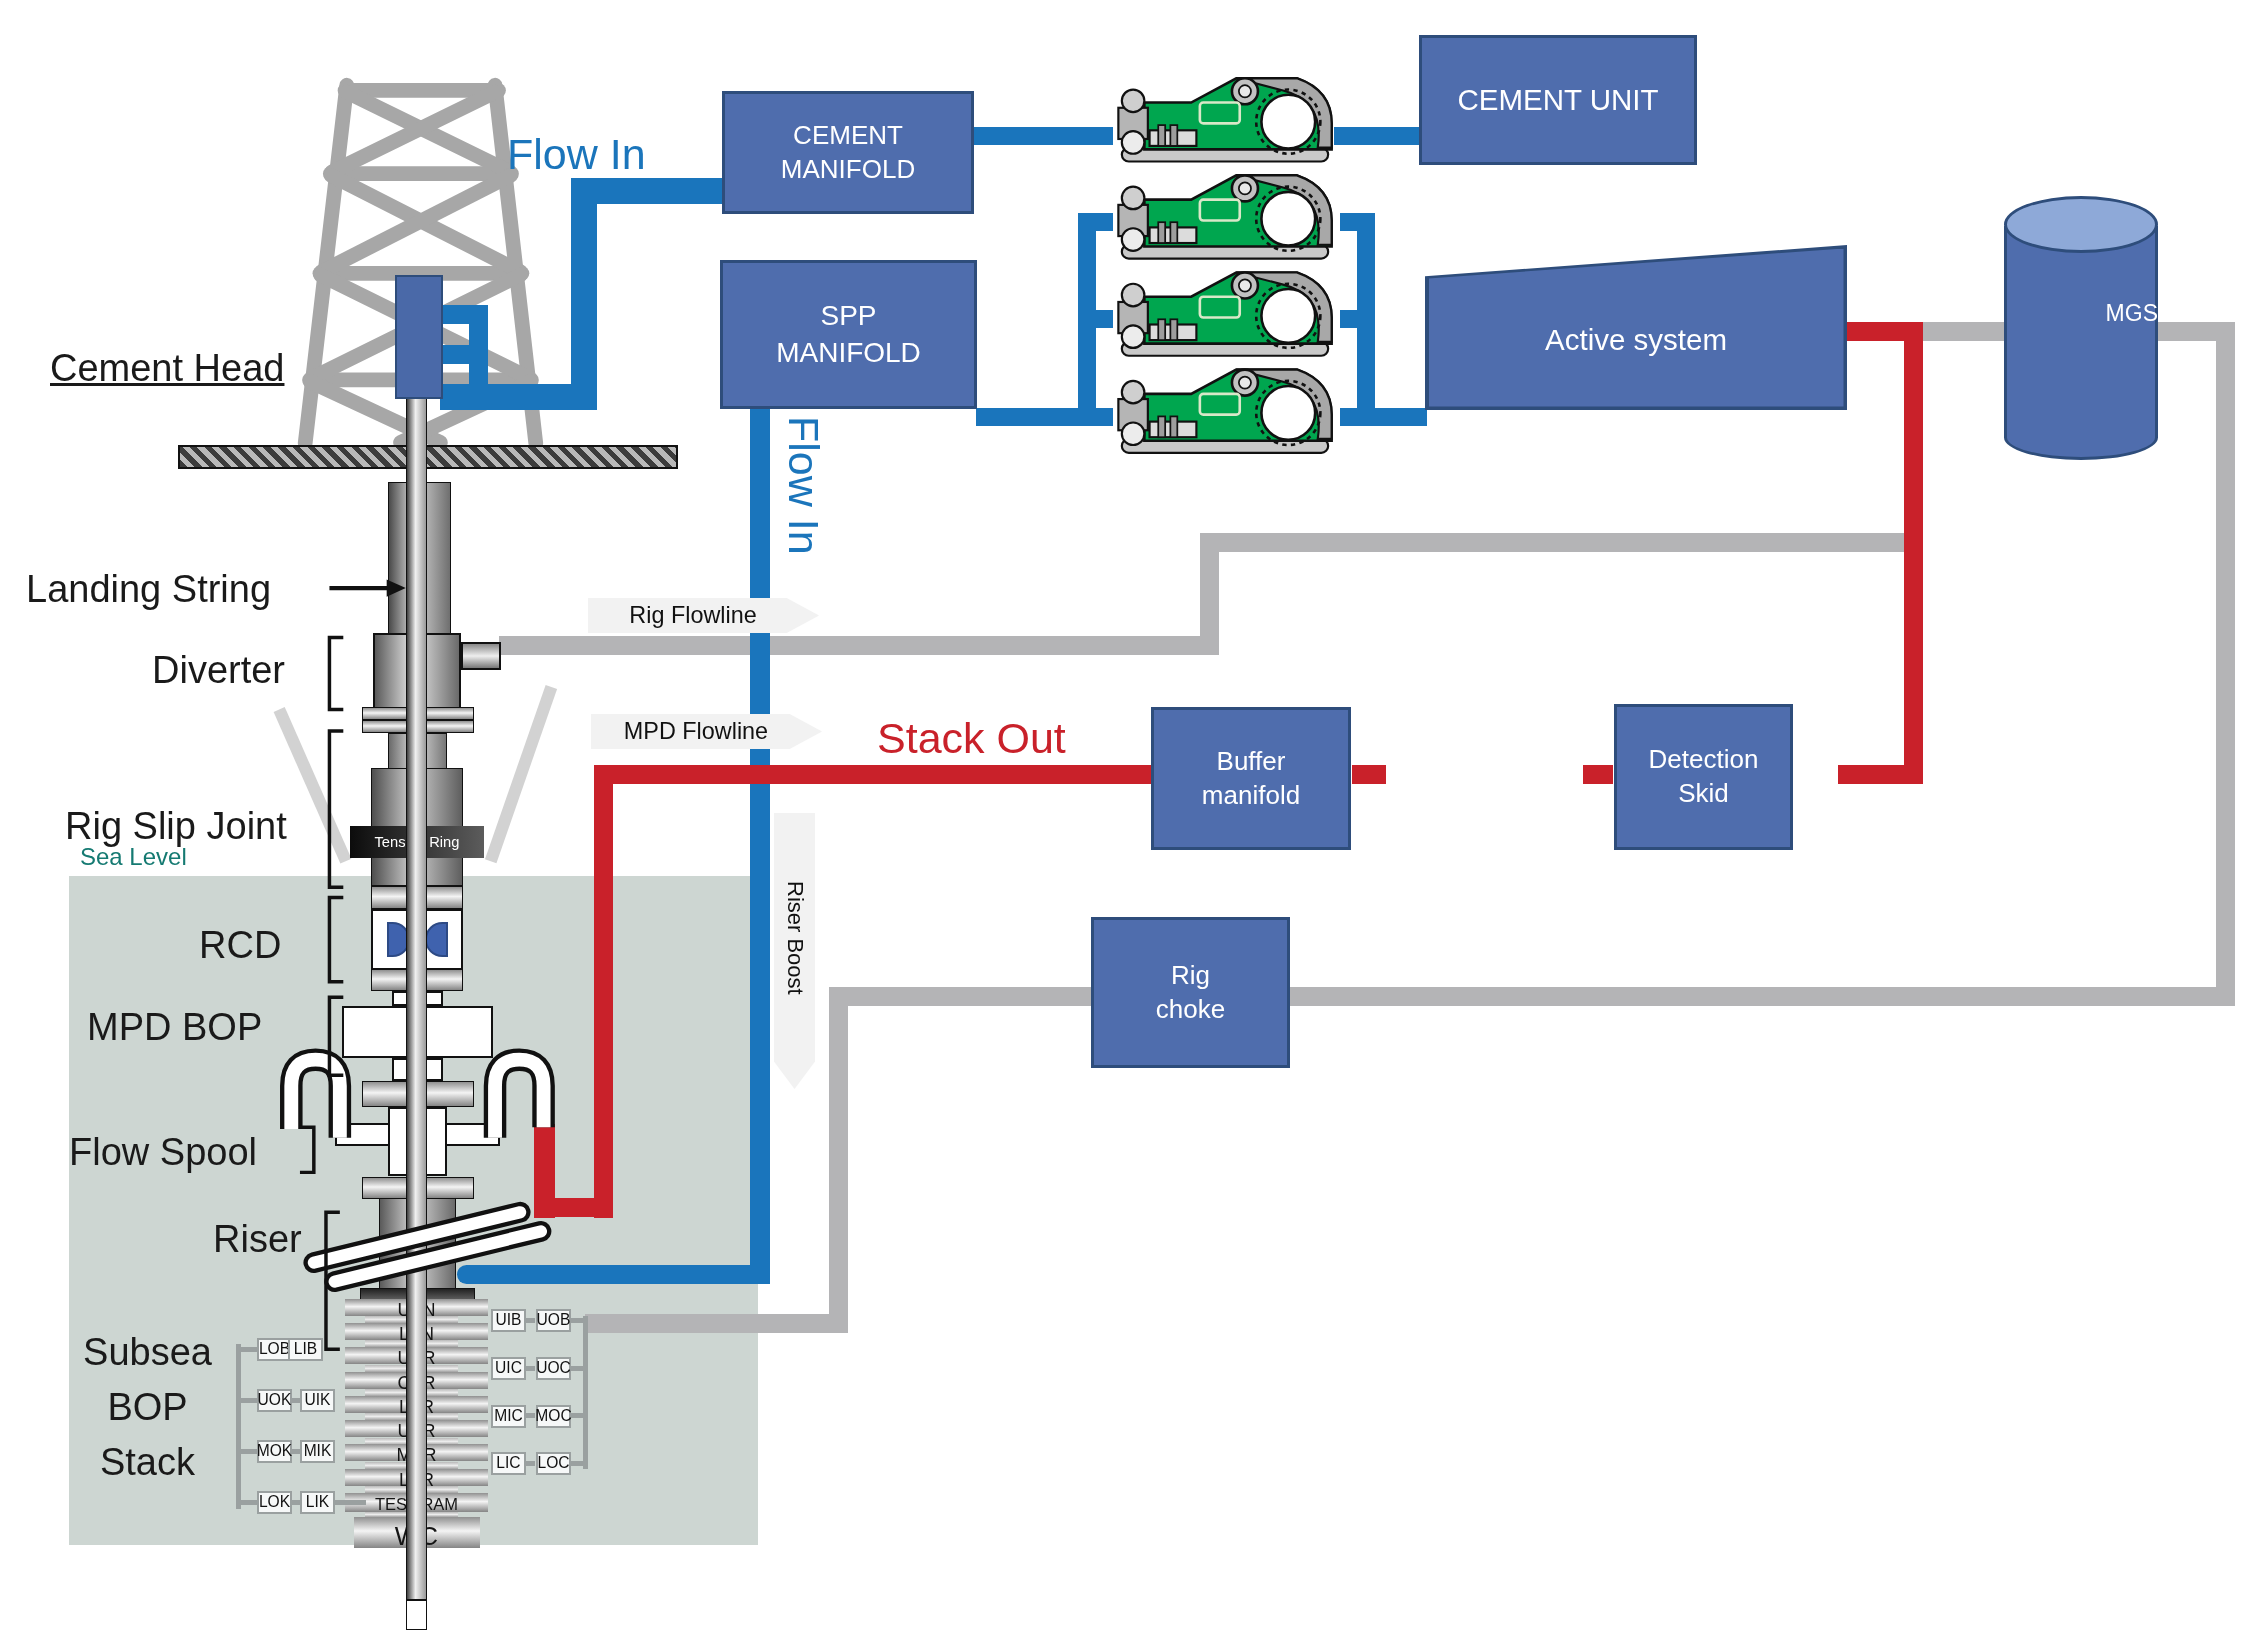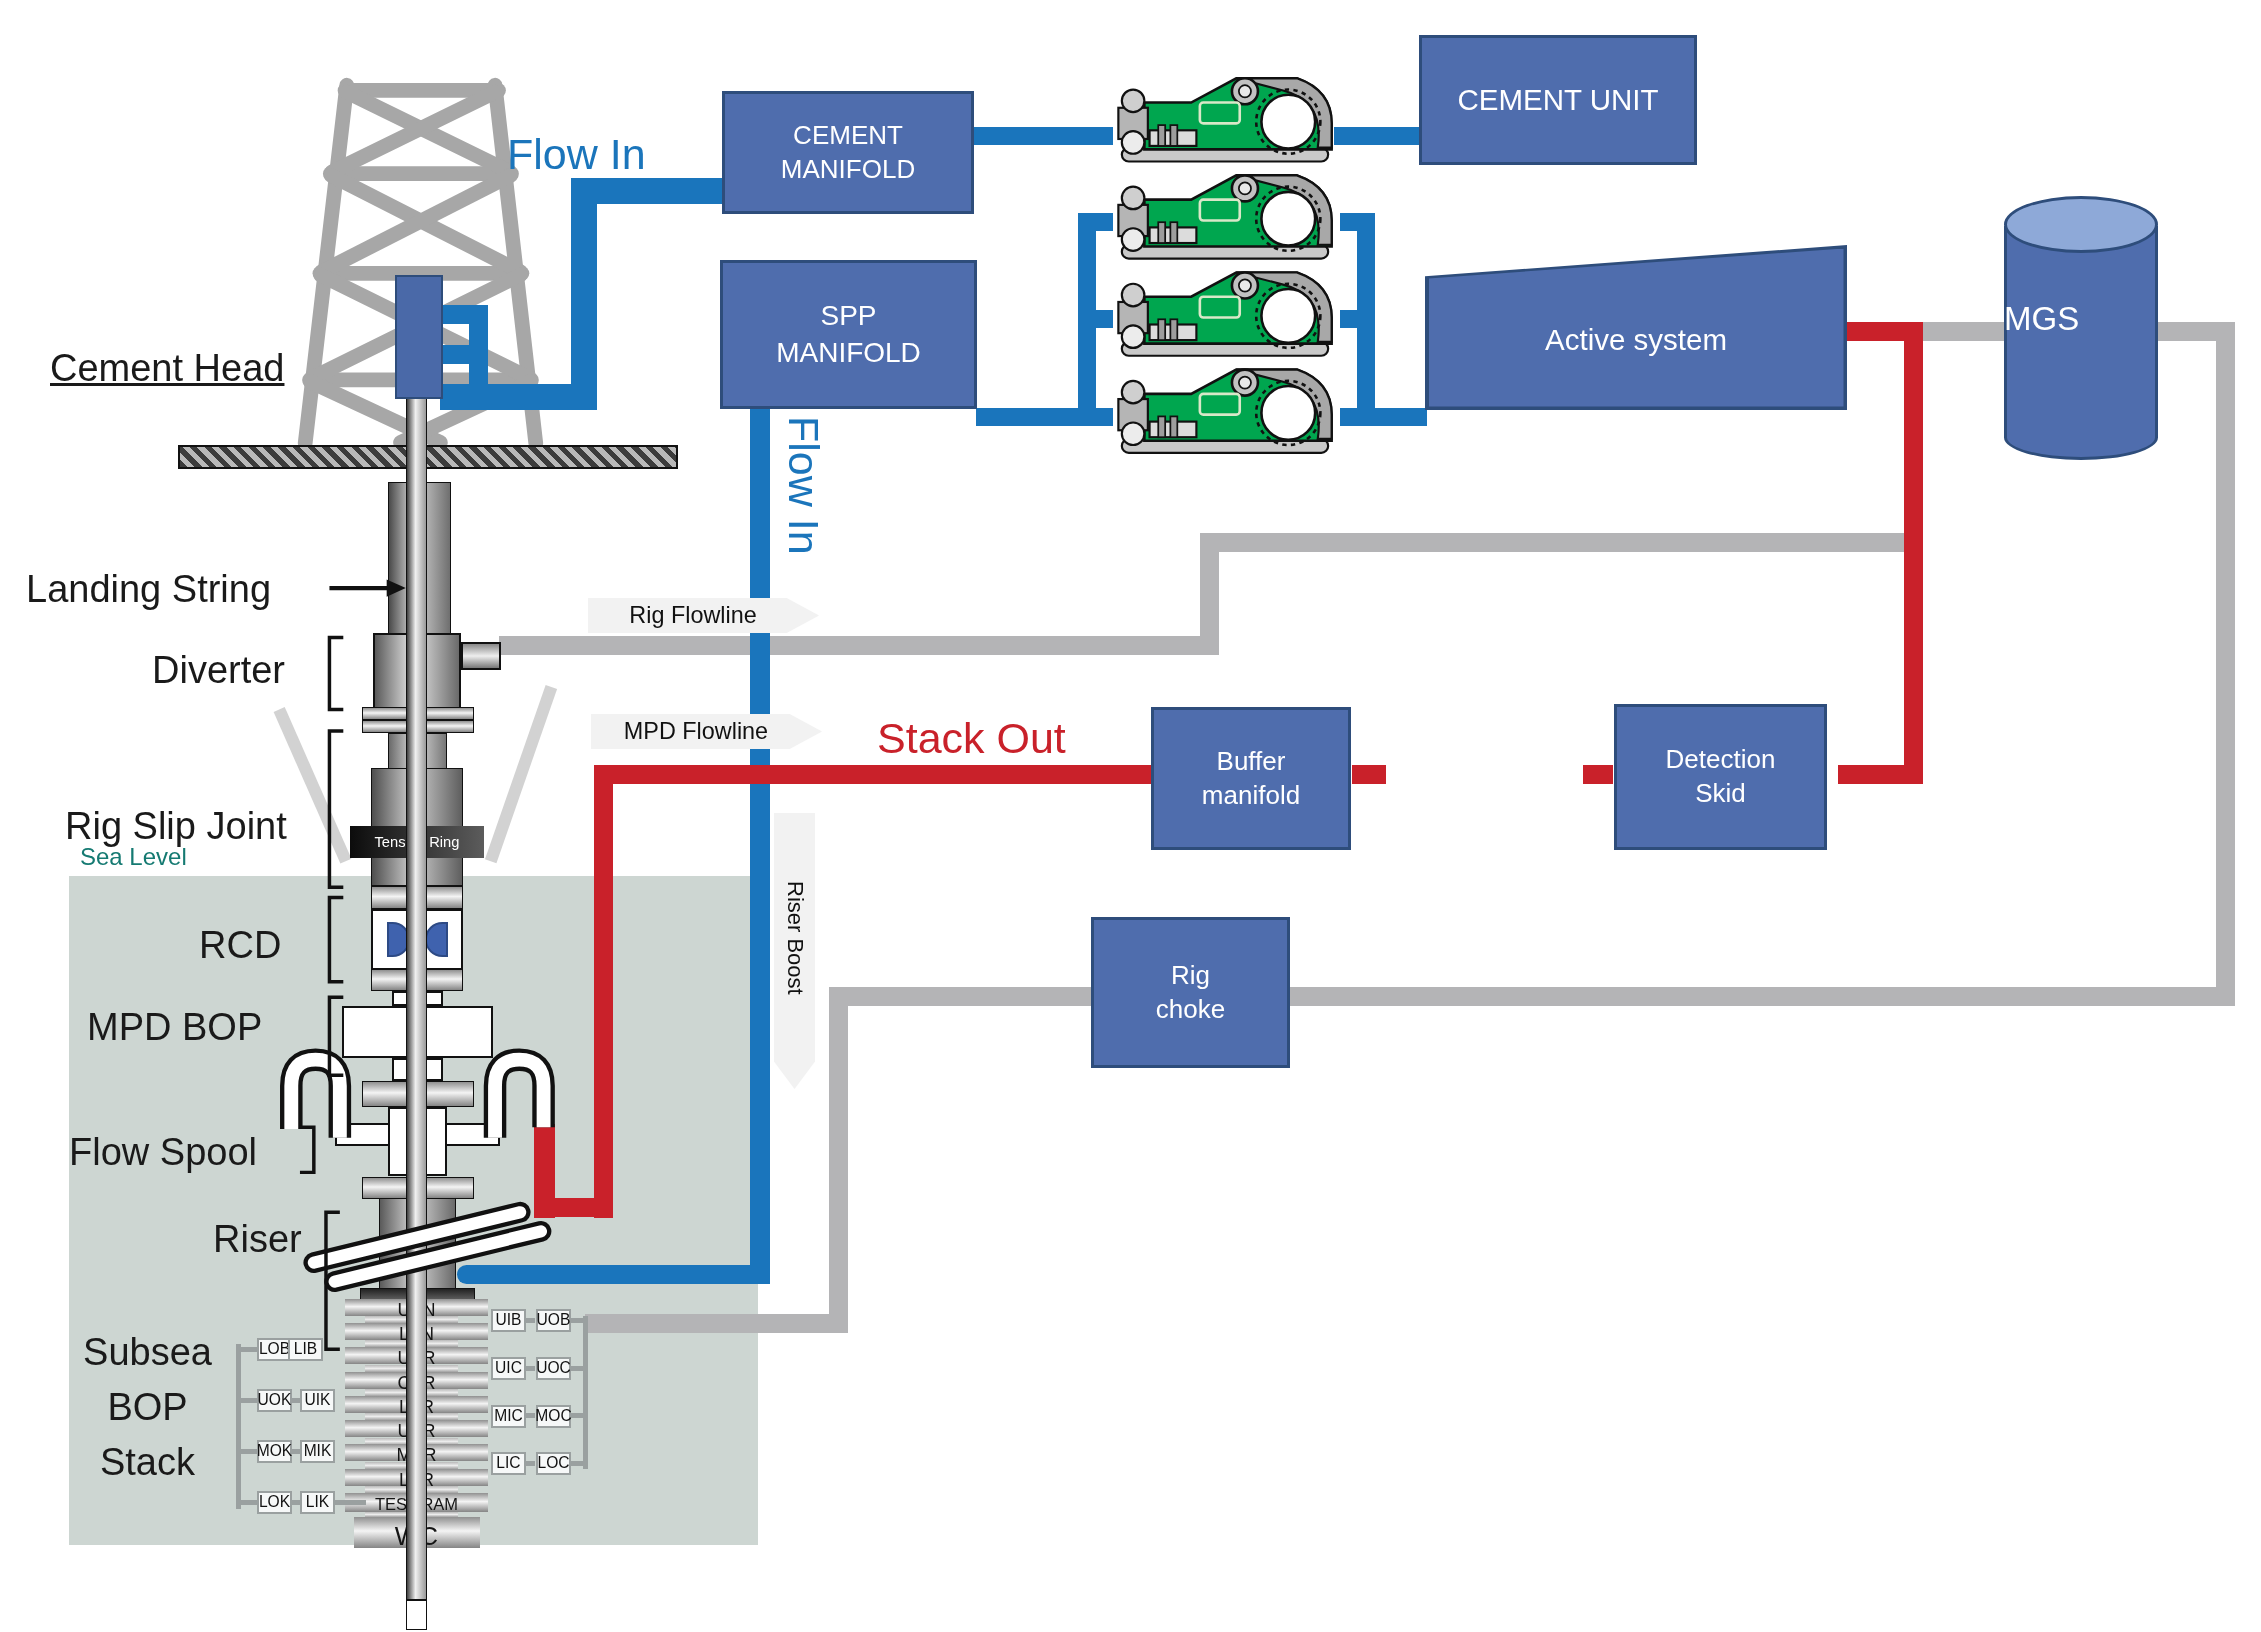--- a/index.html
+++ b/index.html
@@ -244,7 +244,7 @@
     <div class="abs" style="left:0;top:29.5px;width:154px;height:234px;background:#4f6dad;border:3.5px solid #2e4d7b;box-sizing:border-box;
                 border-radius:0 0 77px 77px / 0 0 22.5px 22.5px;"></div>
     <div class="abs" style="left:0;top:0;width:154px;height:57px;background:#8ea9d8;border:3.5px solid #2e4d7b;box-sizing:border-box;border-radius:50%;"></div>
-    <div class="abs" style="left:0;top:104px;width:154px;text-align:left;color:#fff;font-size:33px;">MGS</div>
+    <div class="abs" style="left:0;top:104px;width:154px;text-align:right;color:#fff;font-size:23px;">MGS</div>
   </div>
 
   <div class="box" style="left:1151px;top:707px;width:200px;height:143px;"><span>Buffer

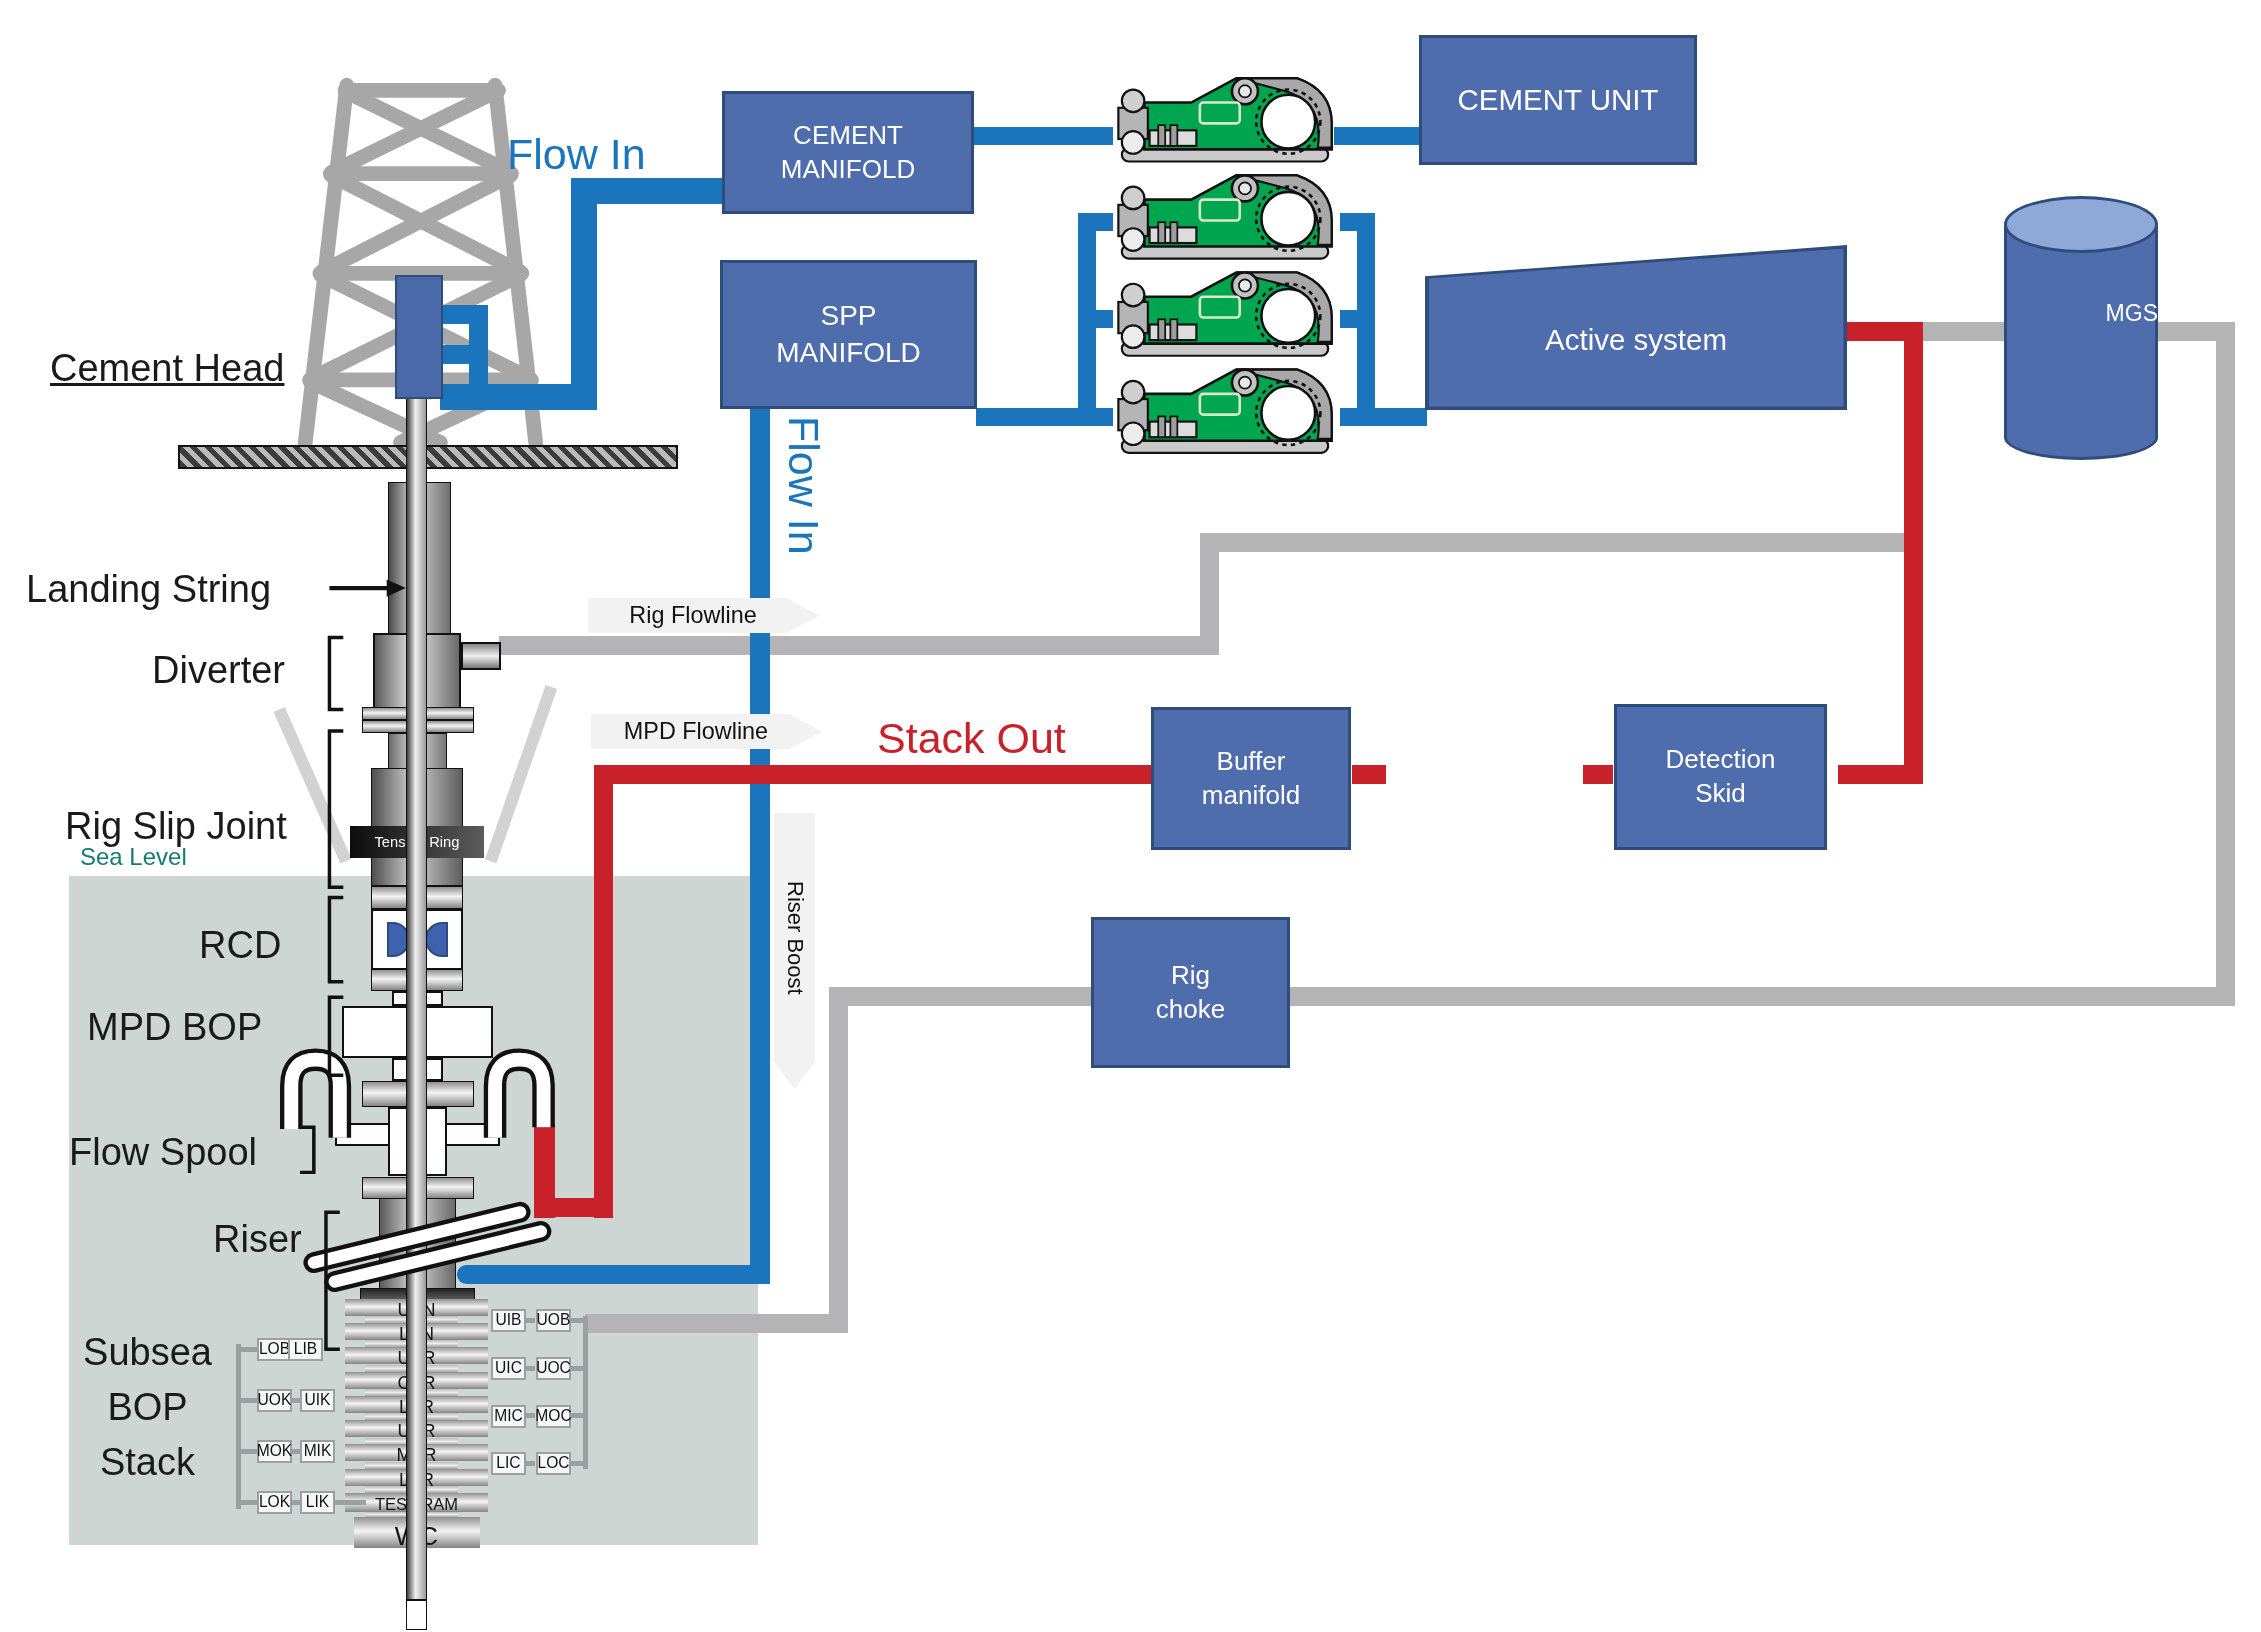--- a/index.html
+++ b/index.html
@@ -251,7 +251,7 @@
 manifold</span></div>
 
 
-  <div class="box" style="left:1614px;top:704px;width:213px;height:146px;"><span>Detection
+  <div class="box" style="left:1614px;top:704px;width:179px;height:146px;"><span>Detection
 Skid</span></div>
 
   <div class="box" style="left:1091px;top:917px;width:199px;height:151px;"><span>Rig

